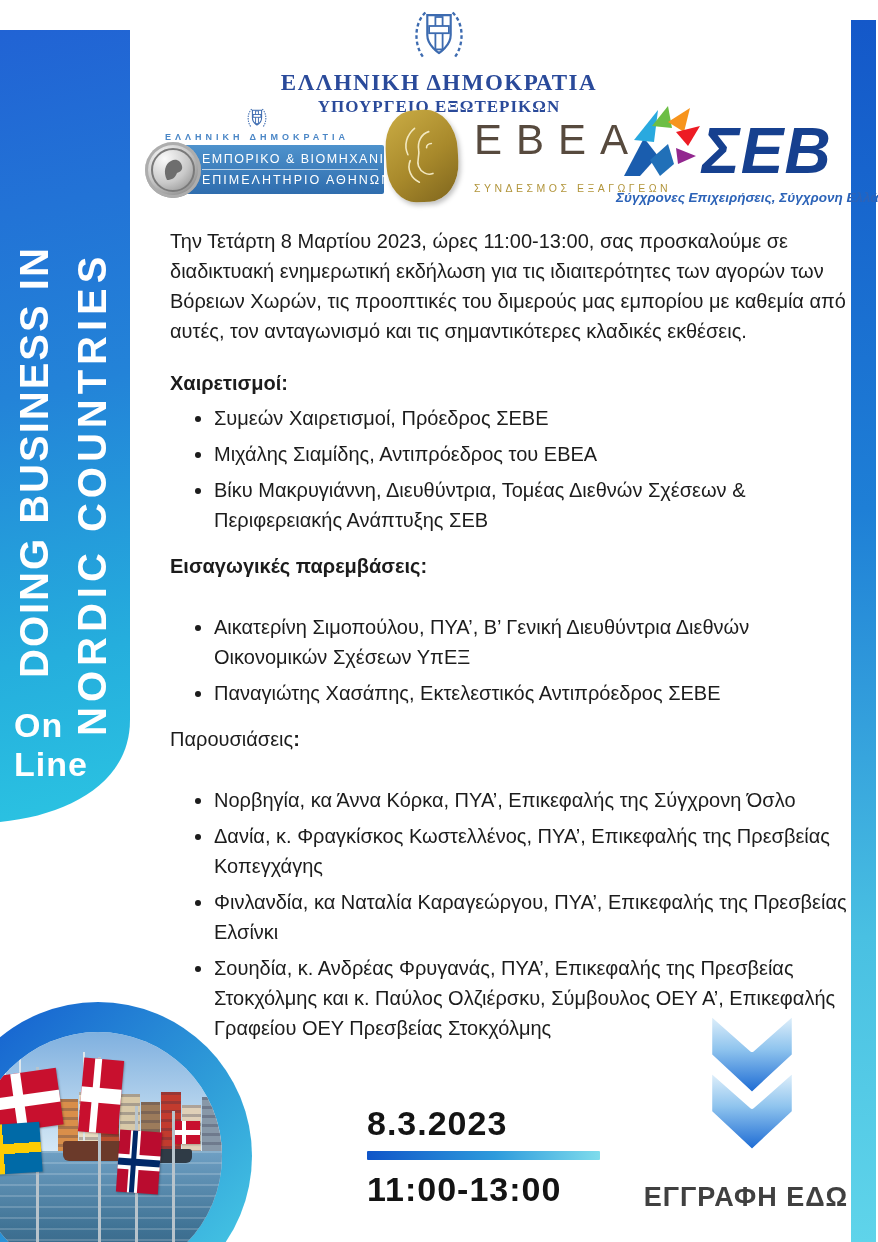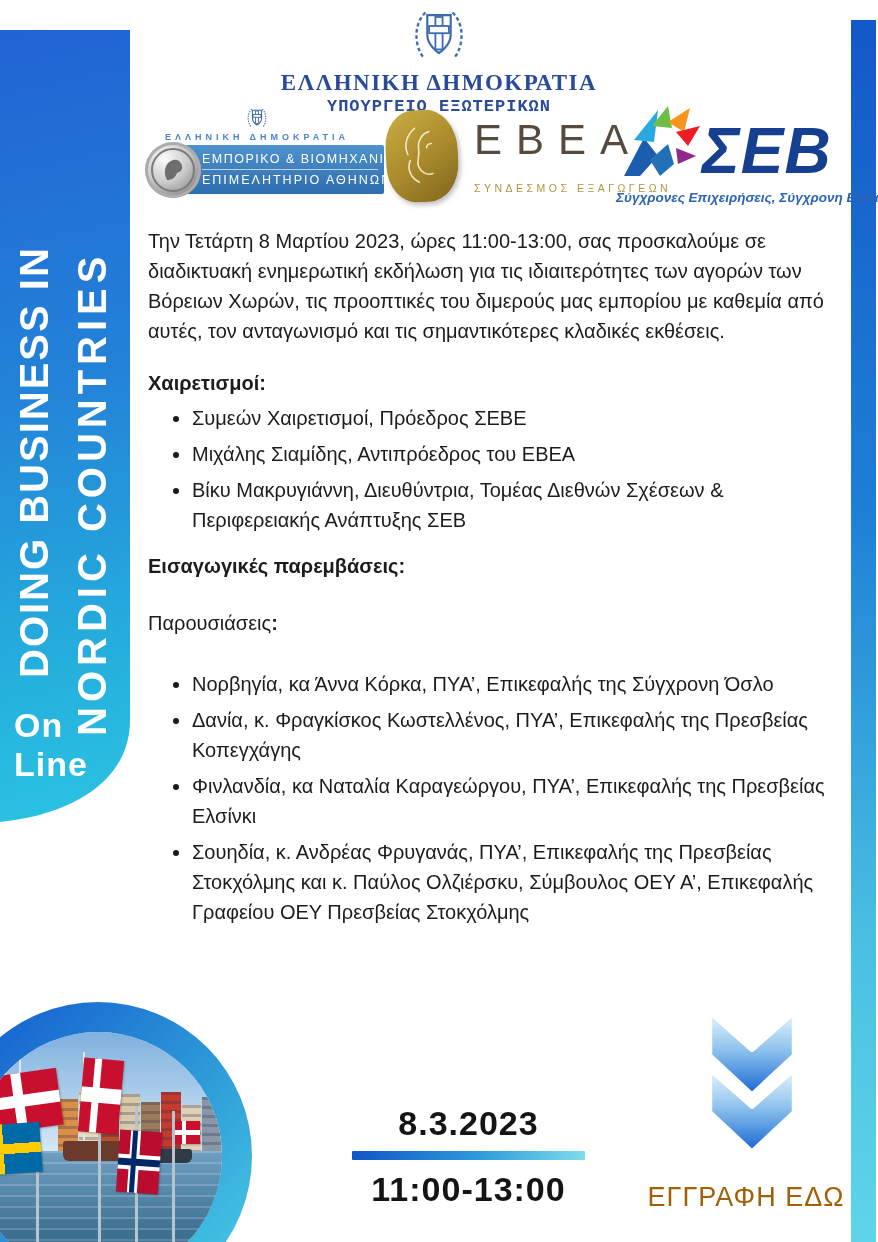--- a/index.html
+++ b/index.html
@@ -32,7 +32,7 @@
   .coa{display:block;margin:0 auto;}
   .gov1{font-family:"Liberation Serif","DejaVu Serif",serif;font-weight:700;font-size:23px;
         letter-spacing:1.5px;color:#2A4A9A;margin-top:4px;}
-  .gov2{font-family:Liberation Mono, monospace;font-weight:700;font-size:17px;
+  .gov2{font-family:Liberation Serif, serif;font-weight:700;font-size:17px;
         letter-spacing:1px;color:#2A4A9A;margin-top:1px;}
   
   .logo-ebea{position:absolute;left:130px;top:106px;width:254px;text-align:center;}

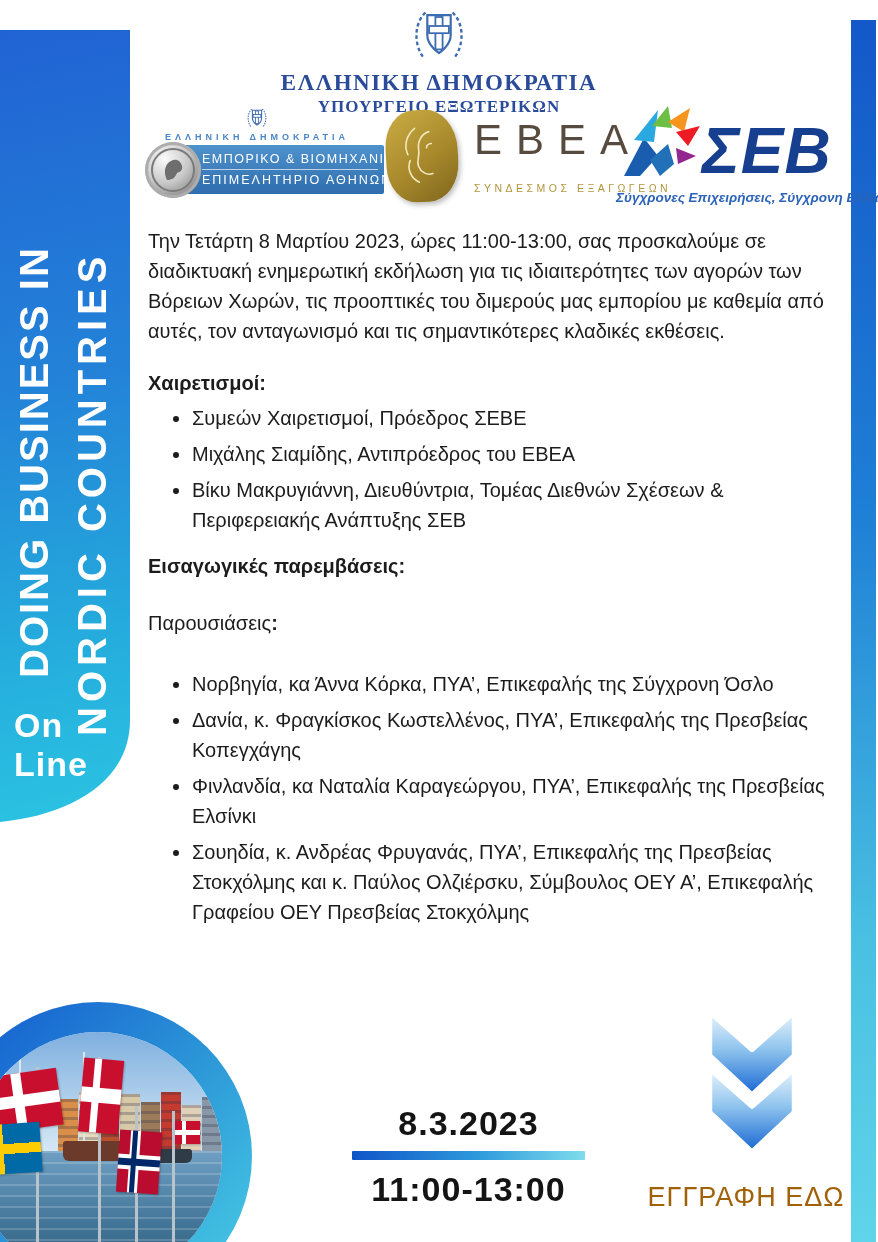--- a/index.html
+++ b/index.html
@@ -55,7 +55,7 @@
   .sev-name{font-size:64px;font-weight:800;font-style:italic;color:#16408F;line-height:.85;letter-spacing:1px;}
   .sev-tag{font-size:13.5px;font-weight:700;font-style:italic;color:#2C63B8;margin-top:12px;white-space:nowrap;}
   
-  .content{position:absolute;left:148px;top:226px;width:696px;font-size:20px;}
+  .content{position:absolute;left:170px;top:226px;width:696px;font-size:20px;}
   .intro{margin:0;line-height:1.5;}
   .content h3{font-size:20px;margin:26px 0 8px;}
   .content h3.gap-lg{margin:20px 0 34px;}

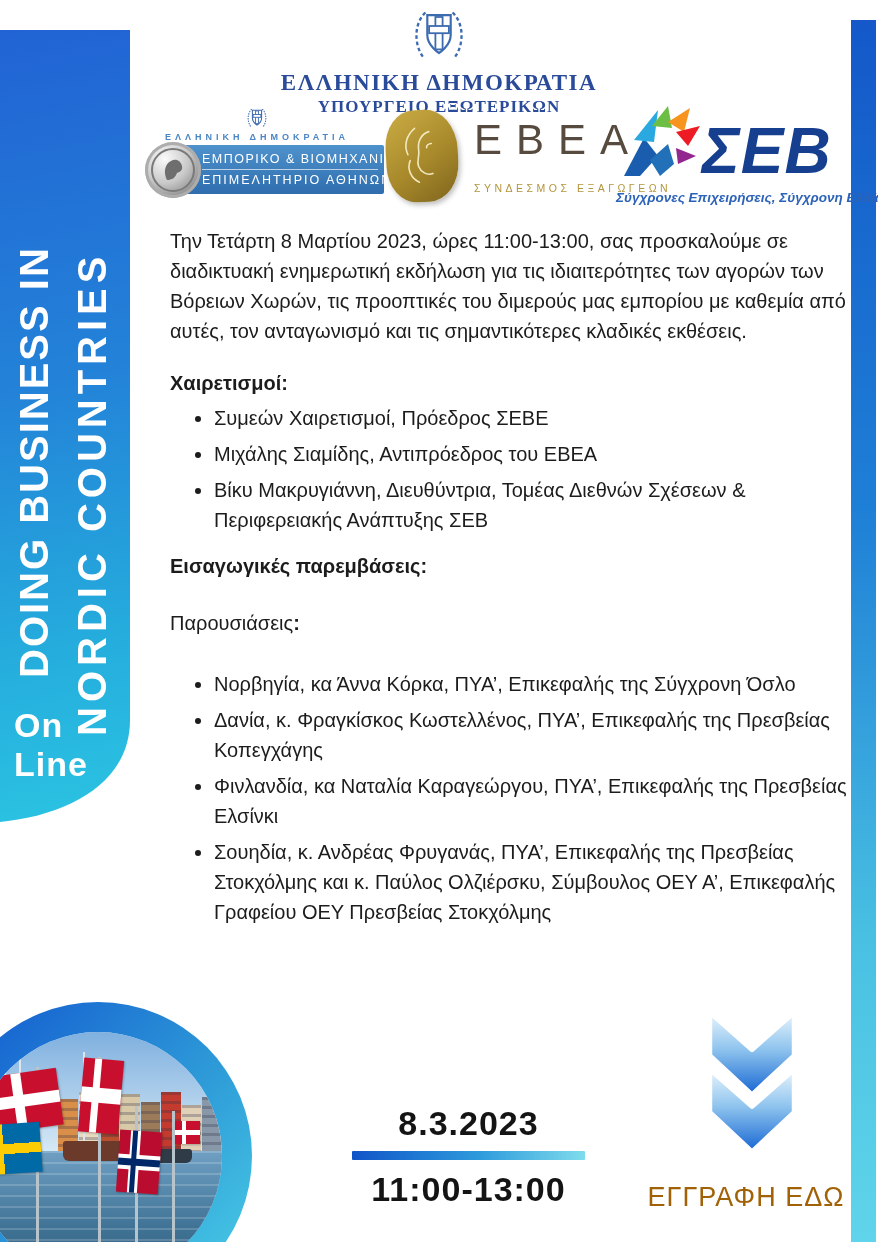--- a/index.html
+++ b/index.html
@@ -192,6 +192,10 @@
   </ul>
 
   <h3 class="gap-lg">Εισαγωγικές παρεμβάσεις:</h3>
+  <ul>
+    <li>Αικατερίνη Σιμοπούλου, ΠΥΑ’, Β’ Γενική Διευθύντρια Διεθνών Οικονομικών Σχέσεων ΥπΕΞ</li>
+    <li>Παναγιώτης Χασάπης, Εκτελεστικός Αντιπρόεδρος ΣΕΒΕ</li>
+  </ul>
 
   <h3 class="gap-lg"><span class="b">Παρουσιάσεις</span><span>:</span></h3>
   <ul>

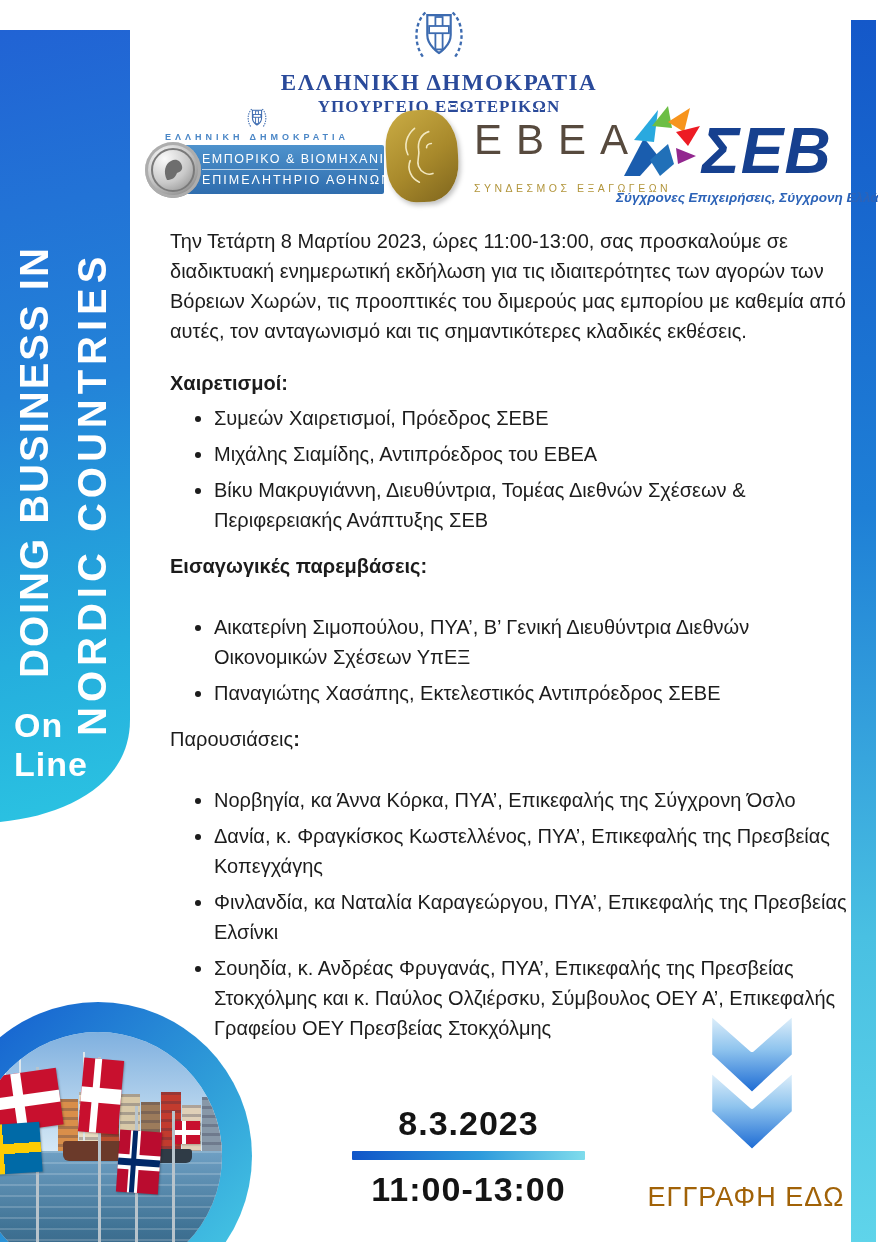--- a/index.html
+++ b/index.html
@@ -90,7 +90,7 @@
       linear-gradient(to bottom,transparent 38%,#fff 38%,#fff 63%,transparent 63%),
       linear-gradient(to right,transparent 26%,#fff 26%,#fff 49%,transparent 49%),#BA0C2F;}
   
-  .datetime{position:absolute;left:352px;top:1102px;width:233px;text-align:center;color:#141414;}
+  .datetime{position:absolute;left:367px;top:1102px;width:233px;text-align:left;color:#141414;}
   .dt-date{font-size:34px;font-weight:800;letter-spacing:1px;line-height:42px;}
   .dt-bar{height:9px;margin:7px 0 8px;border-radius:1px;
     background:linear-gradient(90deg,#1055C8,#2E9BDC 55%,#7FDCEC);}

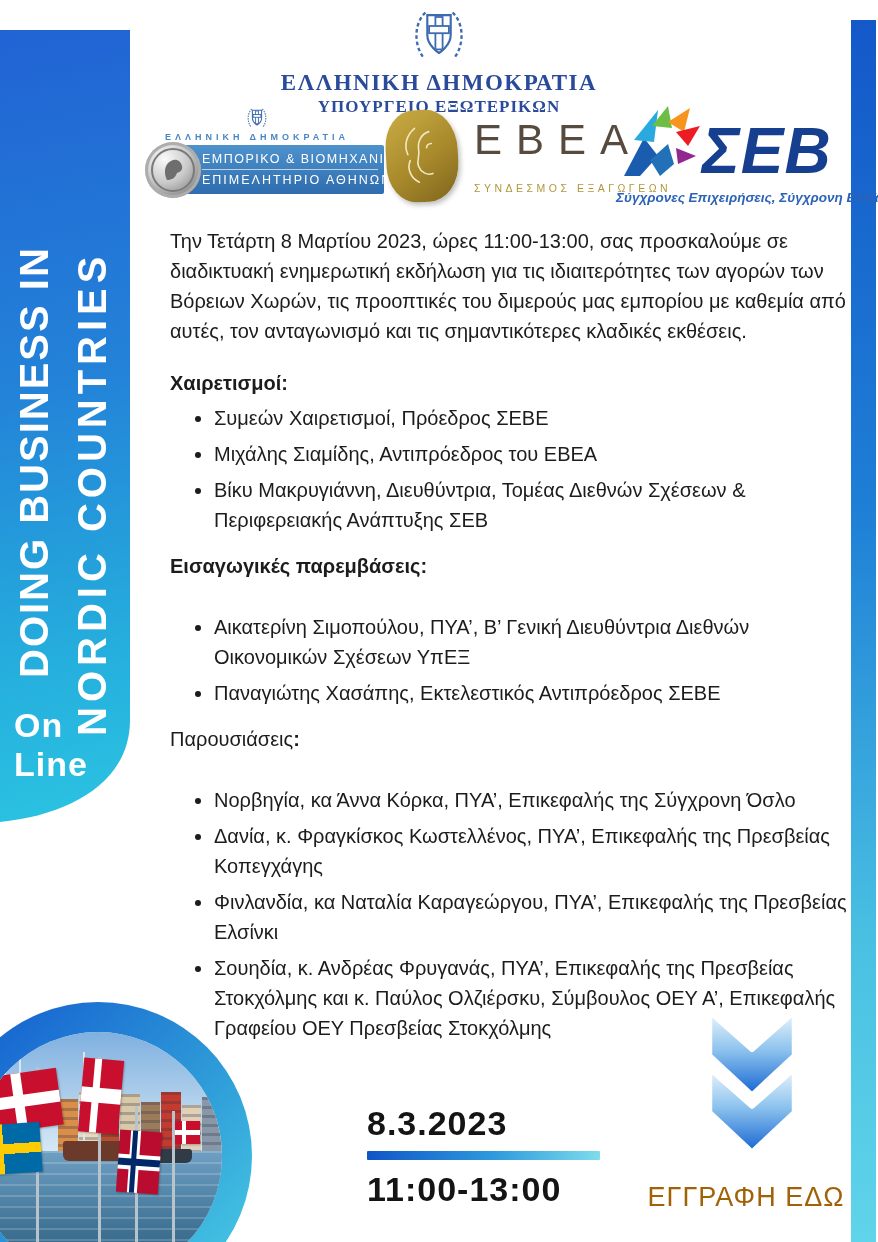--- a/index.html
+++ b/index.html
@@ -98,7 +98,7 @@
   
   .reg-arrow{position:absolute;left:698px;top:1006px;cursor:pointer;}
   .reg-label{position:absolute;left:640px;top:1182px;width:212px;text-align:center;
-    font-size:27px;font-weight:400;letter-spacing:1px;color:#a16207;cursor:pointer;}
+    font-size:27px;font-weight:700;letter-spacing:1px;color:#404040;cursor:pointer;}
 </style>
 </head>
 <body>

